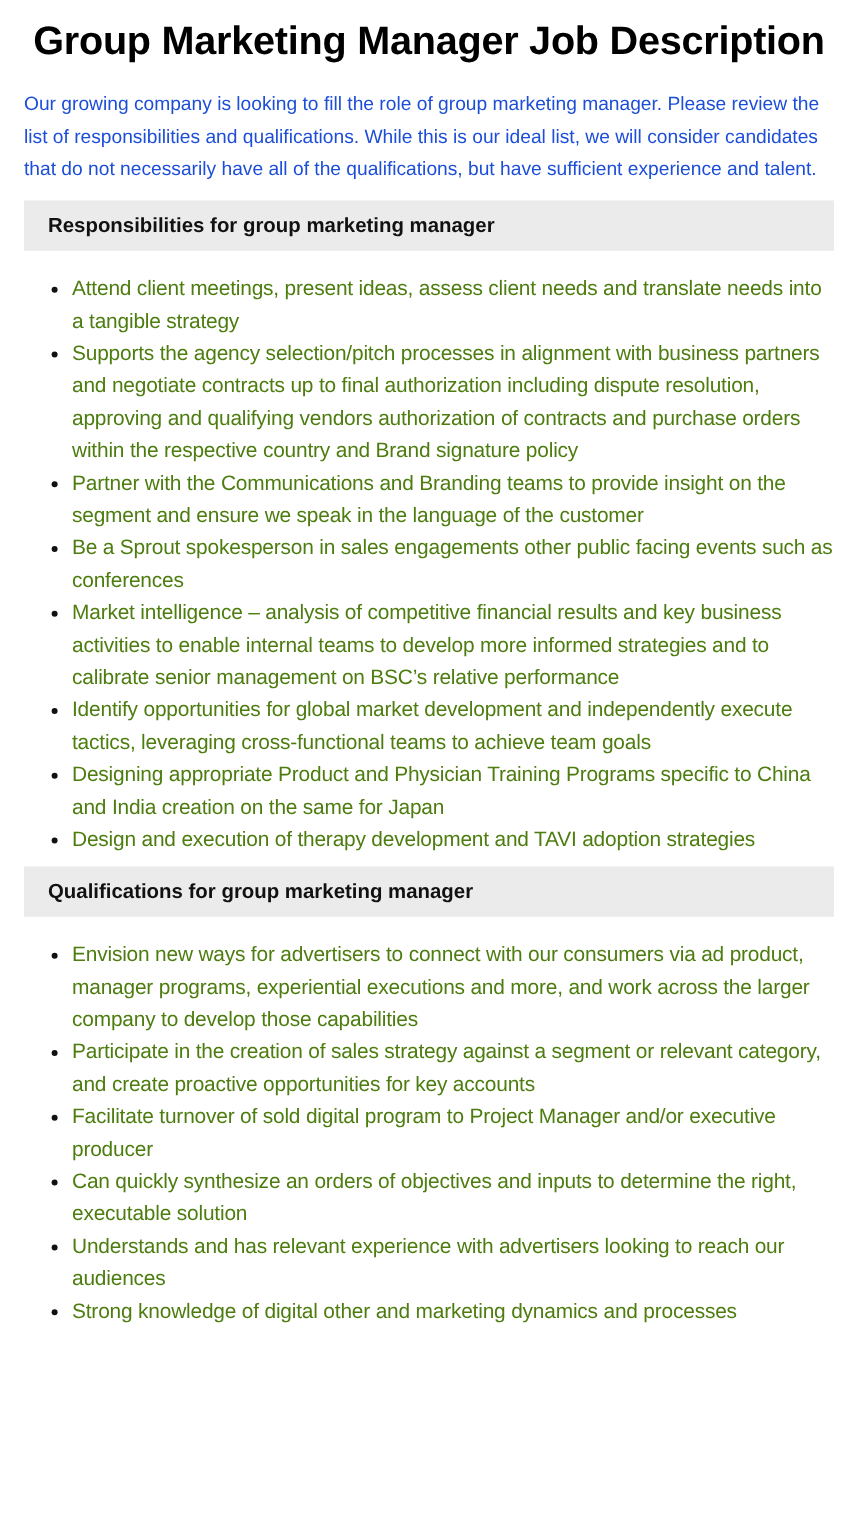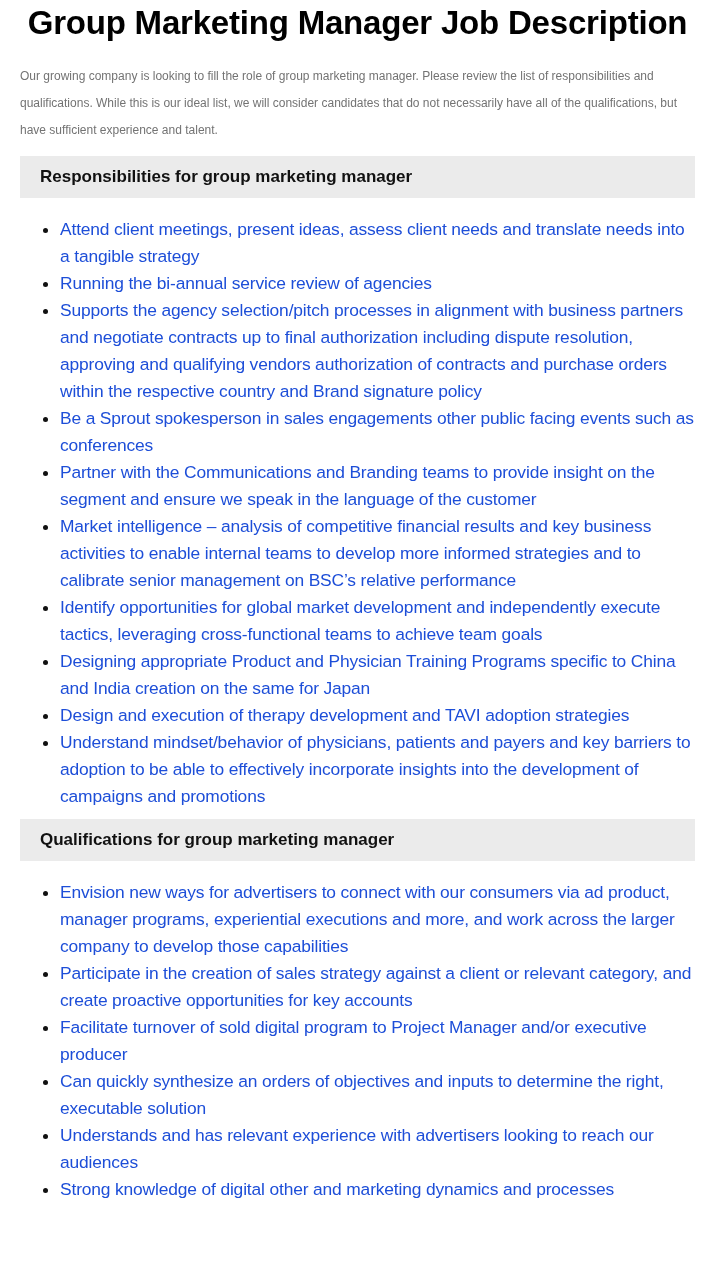--- a/index.html
+++ b/index.html
@@ -19,7 +19,7 @@
     }
     h1.title {
       margin: 0;
-      padding-top: 3px;
+      padding-top: 14px;
       font-size: 33px;
       line-height: 40px;
       font-weight: bold;

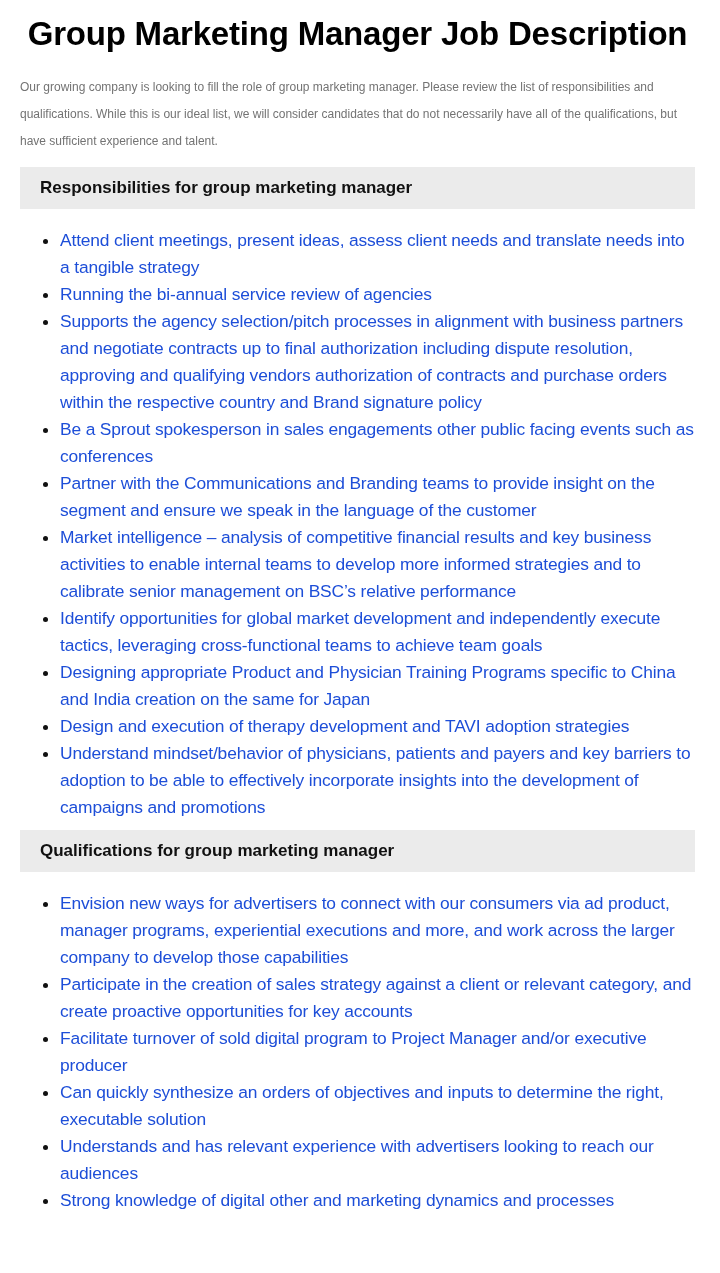--- a/index.html
+++ b/index.html
@@ -30,9 +30,9 @@
     }
     p.intro {
       margin: 20px 0 12px 0;
-      font-size: 12px;
+      font-size: 16px;
       line-height: 27px;
-      color: #737373;
+      color: #1d4ed8;
     }
     .section-header {
       margin-top: 4px;

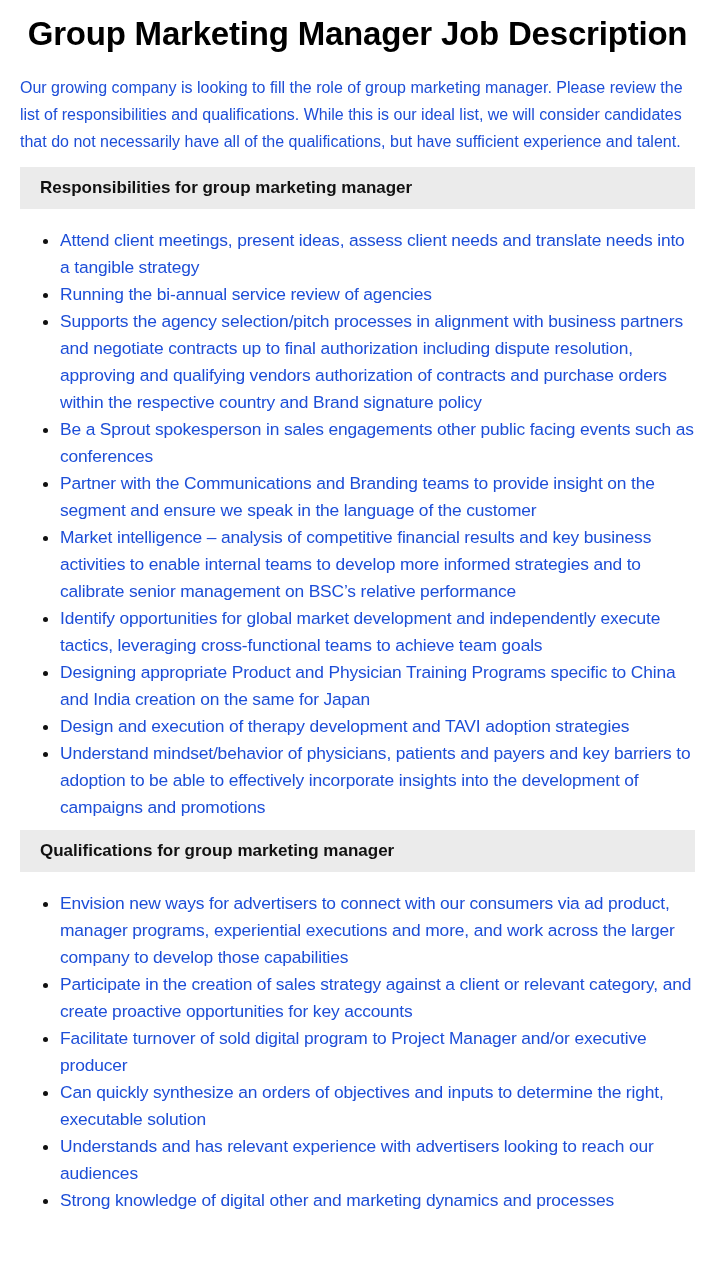--- a/index.html
+++ b/index.html
@@ -54,7 +54,7 @@
       position: relative;
       font-size: 17.4px;
       line-height: 27px;
-      color: #1d4ed8;
+      color: #4d7c0f;
       letter-spacing: -0.15px;
     }
     ul.bullets li::before {

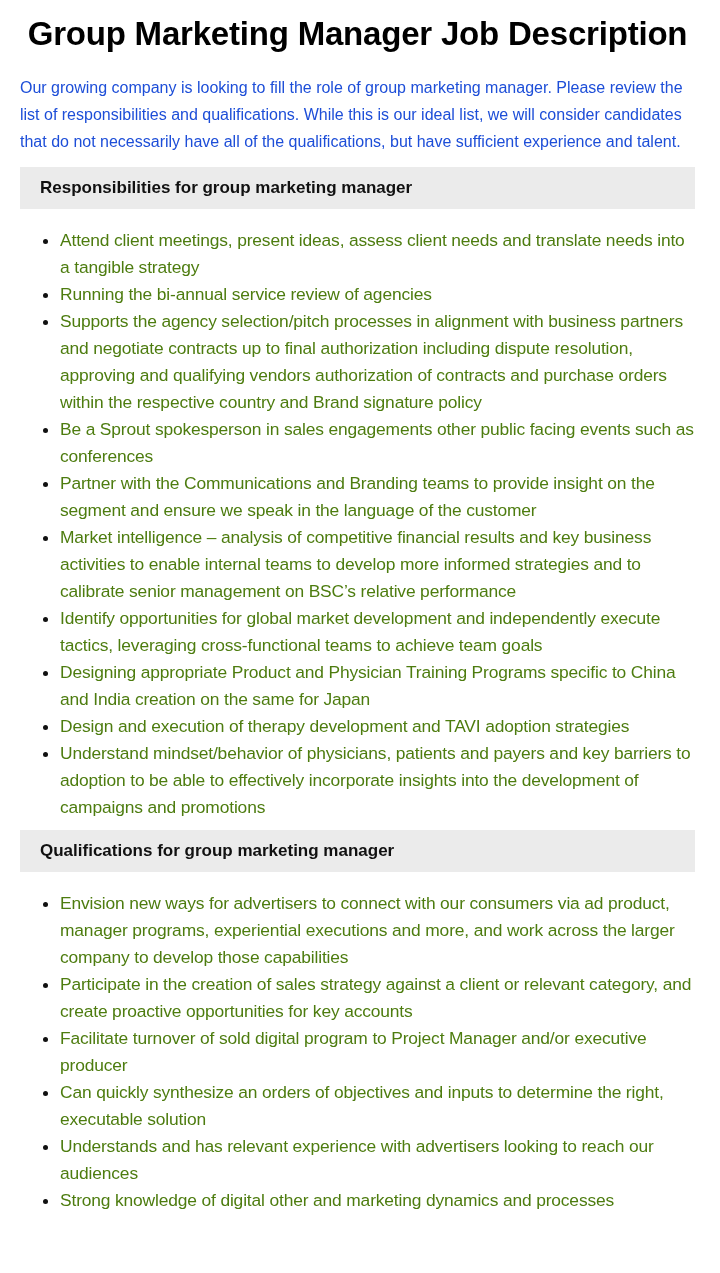--- a/index.html
+++ b/index.html
@@ -81,7 +81,6 @@
   <div class="section-header">Responsibilities for group marketing manager</div>
   <ul class="bullets">
     <li>Attend client meetings, present ideas, assess client needs and translate needs into a tangible strategy</li>
-    <li>Running the bi-annual service review of agencies</li>
     <li>Supports the agency selection/pitch processes in alignment with business partners and negotiate contracts up to final authorization including dispute resolution, approving and qualifying vendors authorization of contracts and purchase orders within the respective country and Brand signature policy</li>
     <li>Be a Sprout spokesperson in sales engagements other public facing events such as conferences</li>
     <li>Partner with the Communications and Branding teams to provide insight on the segment and ensure we speak in the language of the customer</li>

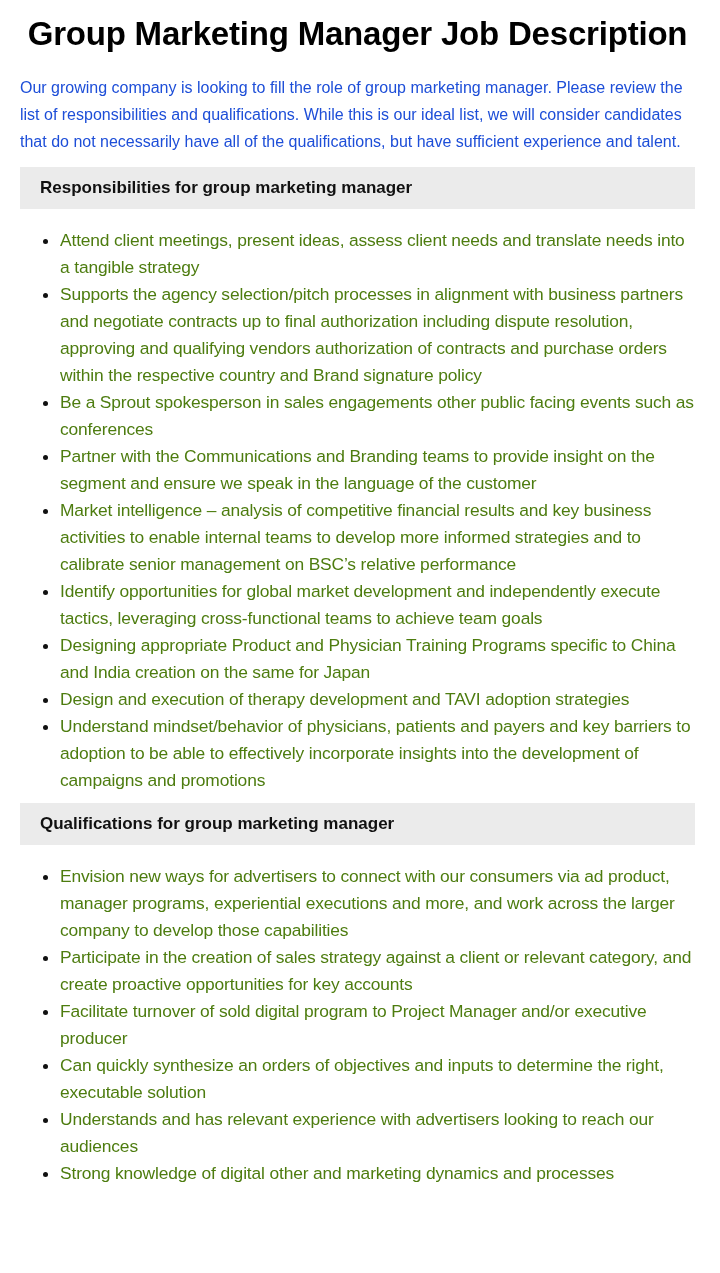--- a/index.html
+++ b/index.html
@@ -82,8 +82,8 @@
   <ul class="bullets">
     <li>Attend client meetings, present ideas, assess client needs and translate needs into a tangible strategy</li>
     <li>Supports the agency selection/pitch processes in alignment with business partners and negotiate contracts up to final authorization including dispute resolution, approving and qualifying vendors authorization of contracts and purchase orders within the respective country and Brand signature policy</li>
+    <li>Partner with the Communications and Branding teams to provide insight on the segment and ensure we speak in the language of the customer</li>
     <li>Be a Sprout spokesperson in sales engagements other public facing events such as conferences</li>
-    <li>Partner with the Communications and Branding teams to provide insight on the segment and ensure we speak in the language of the customer</li>
     <li>Market intelligence – analysis of competitive financial results and key business activities to enable internal teams to develop more informed strategies and to calibrate senior management on BSC’s relative performance</li>
     <li>Identify opportunities for global market development and independently execute tactics, leveraging cross-functional teams to achieve team goals</li>
     <li>Designing appropriate Product and Physician Training Programs specific to China and India creation on the same for Japan</li>

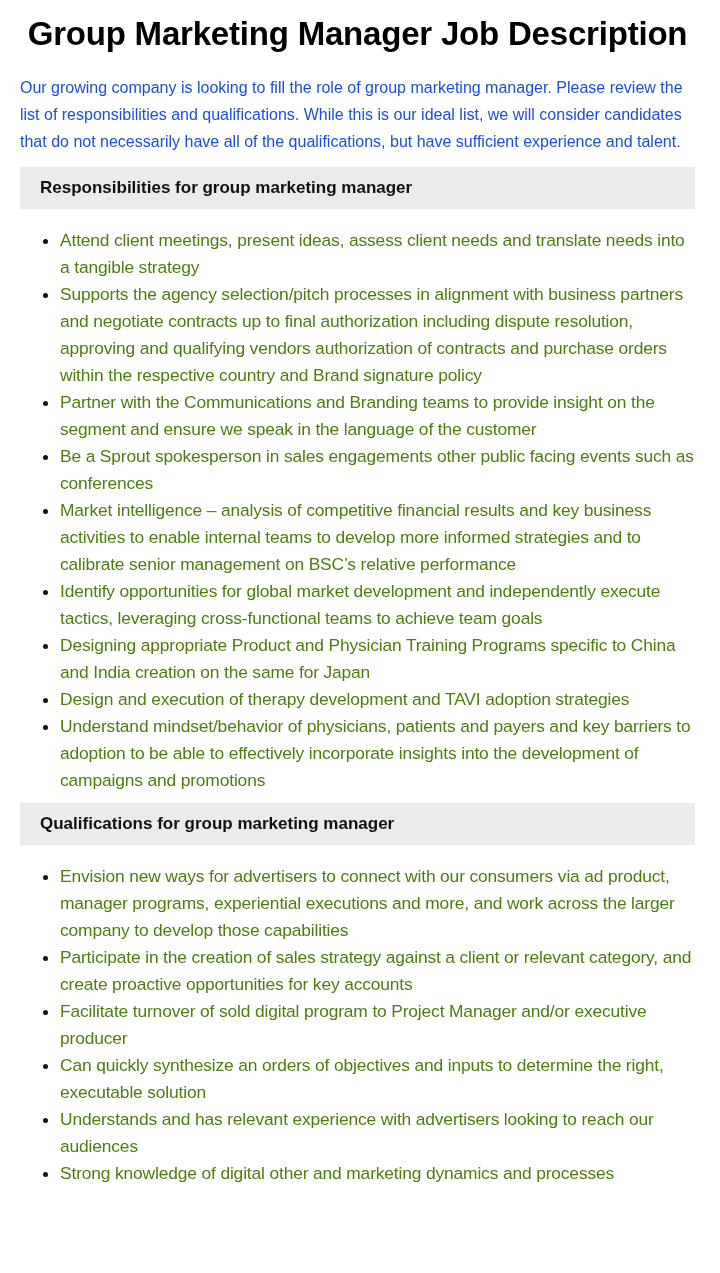--- a/index.html
+++ b/index.html
@@ -88,7 +88,6 @@
     <li>Identify opportunities for global market development and independently execute tactics, leveraging cross-functional teams to achieve team goals</li>
     <li>Designing appropriate Product and Physician Training Programs specific to China and India creation on the same for Japan</li>
     <li>Design and execution of therapy development and TAVI adoption strategies</li>
-    <li>Understand mindset/behavior of physicians, patients and payers and key barriers to adoption to be able to effectively incorporate insights into the development of campaigns and promotions</li>
   </ul>
 
   <div class="section-gap"></div>

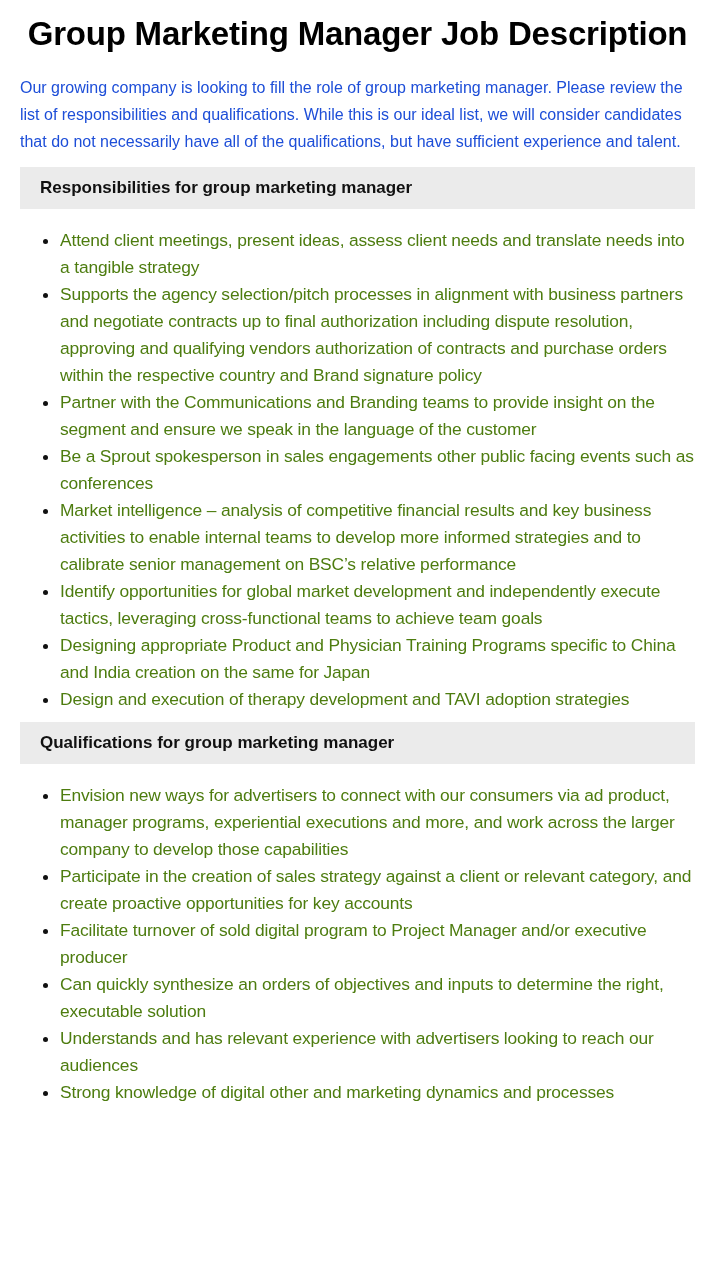--- a/index.html
+++ b/index.html
@@ -95,7 +95,7 @@
   <div class="section-header">Qualifications for group marketing manager</div>
   <ul class="bullets">
     <li>Envision new ways for advertisers to connect with our consumers via ad product, manager programs, experiential executions and more, and work across the larger company to develop those capabilities</li>
-    <li>Participate in the creation of sales strategy against a client or relevant category, and create proactive opportunities for key accounts</li>
+    <li>Participate in the creation of sales strategy against a segment or relevant category, and create proactive opportunities for key accounts</li>
     <li>Facilitate turnover of sold digital program to Project Manager and/or executive producer</li>
     <li>Can quickly synthesize an orders of objectives and inputs to determine the right, executable solution</li>
     <li>Understands and has relevant experience with advertisers looking to reach our audiences</li>

